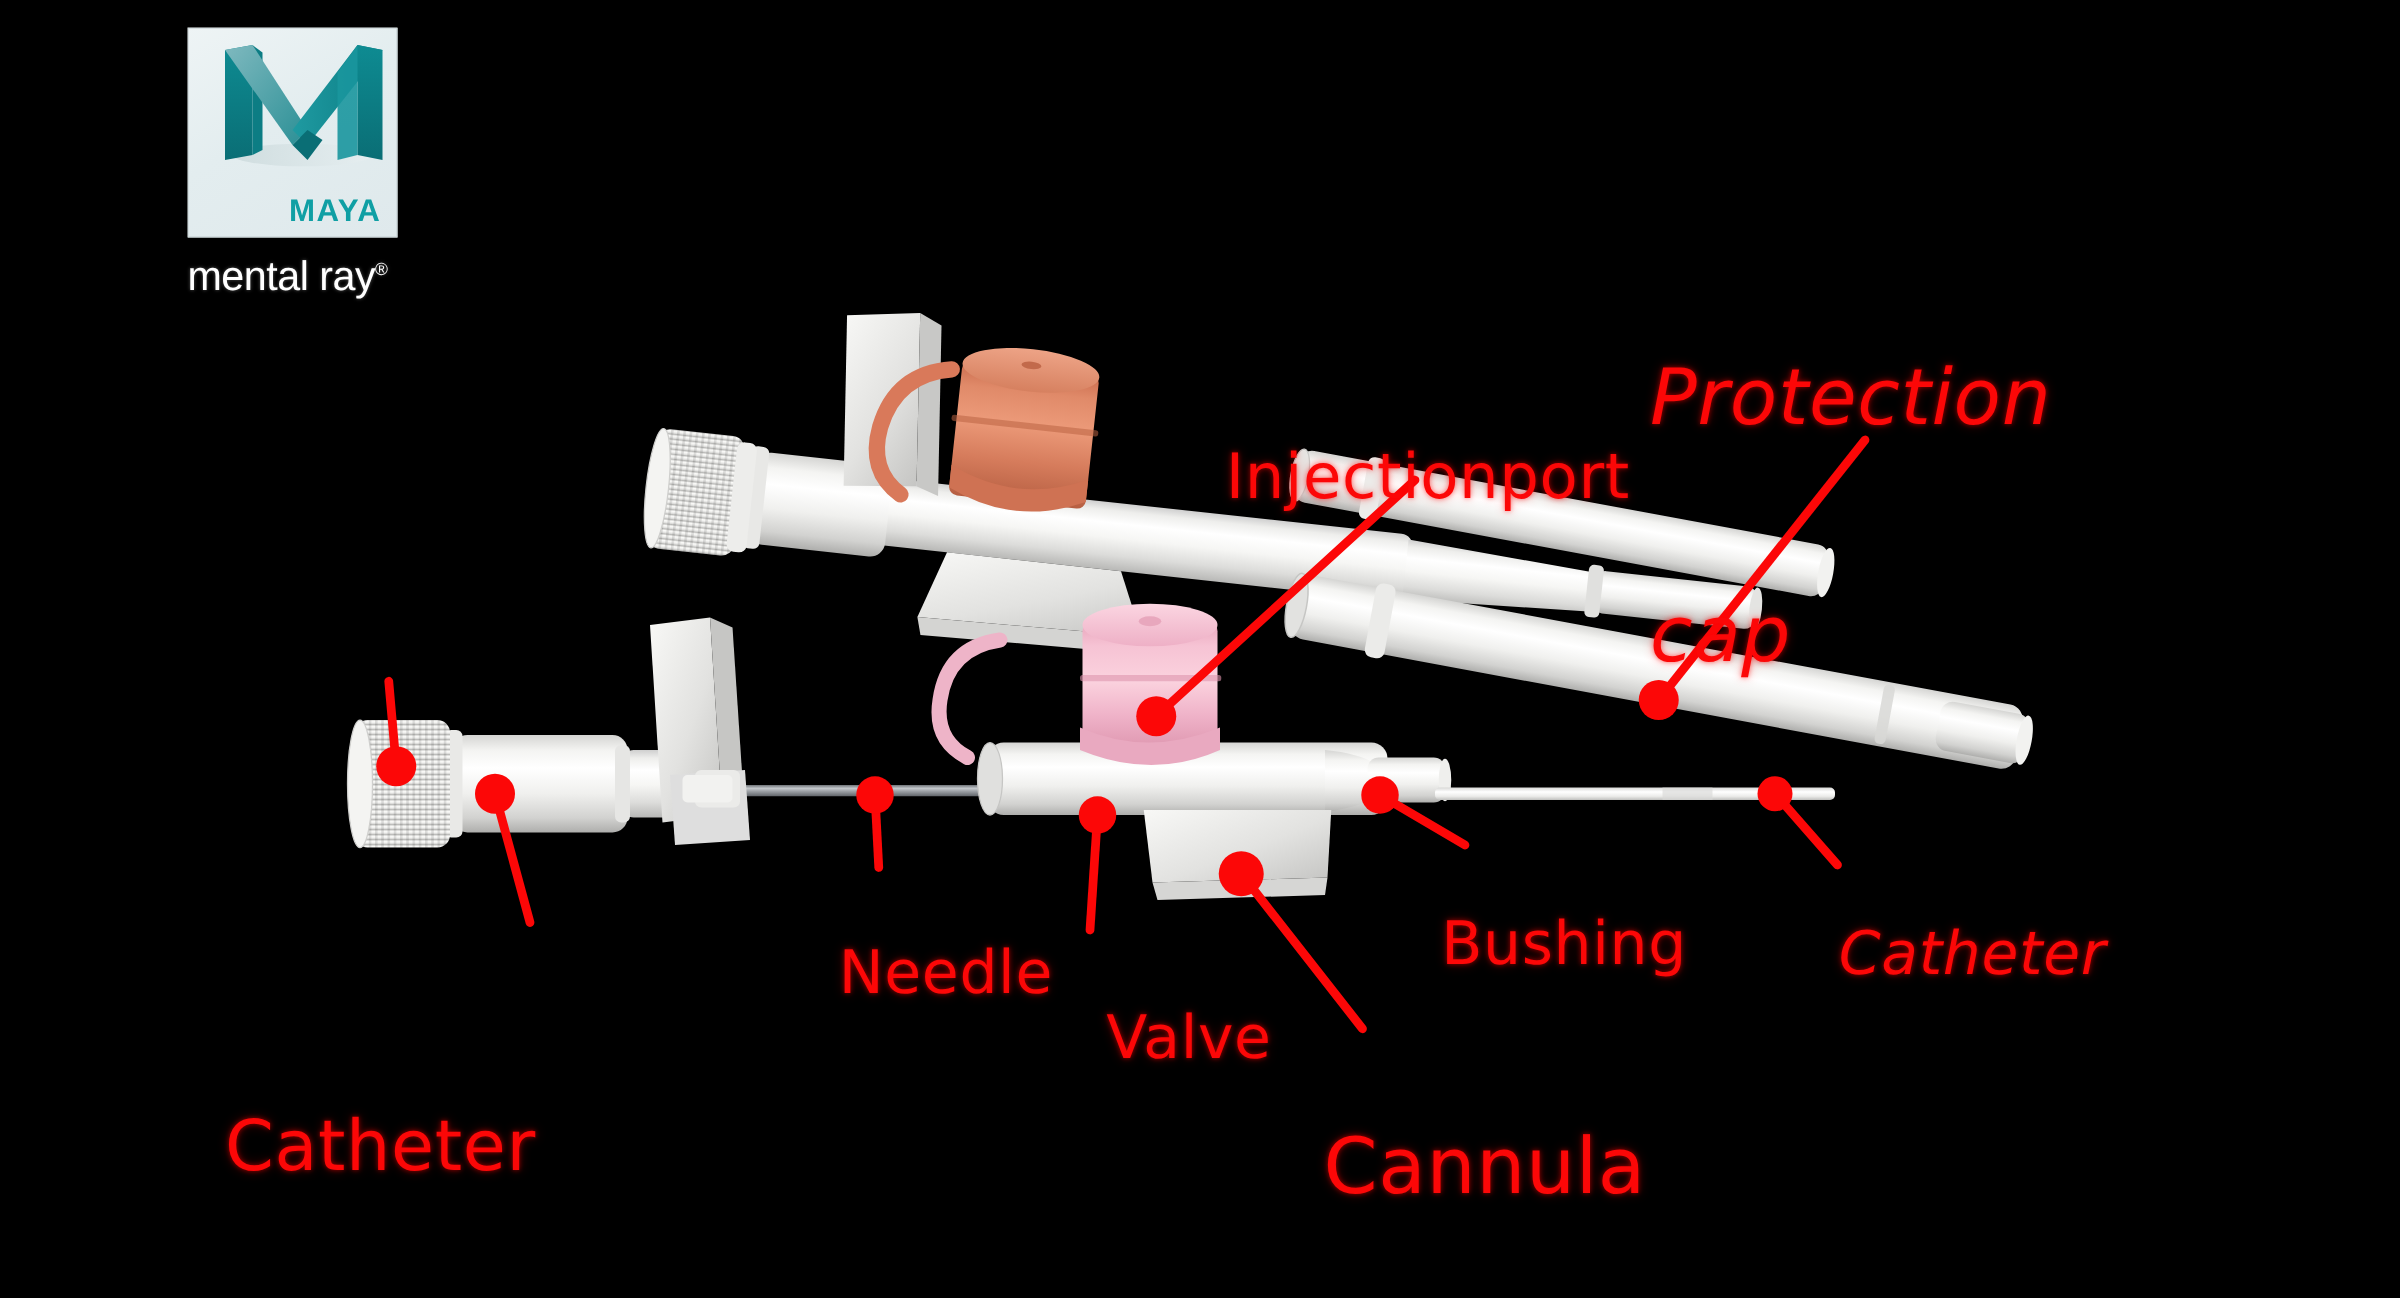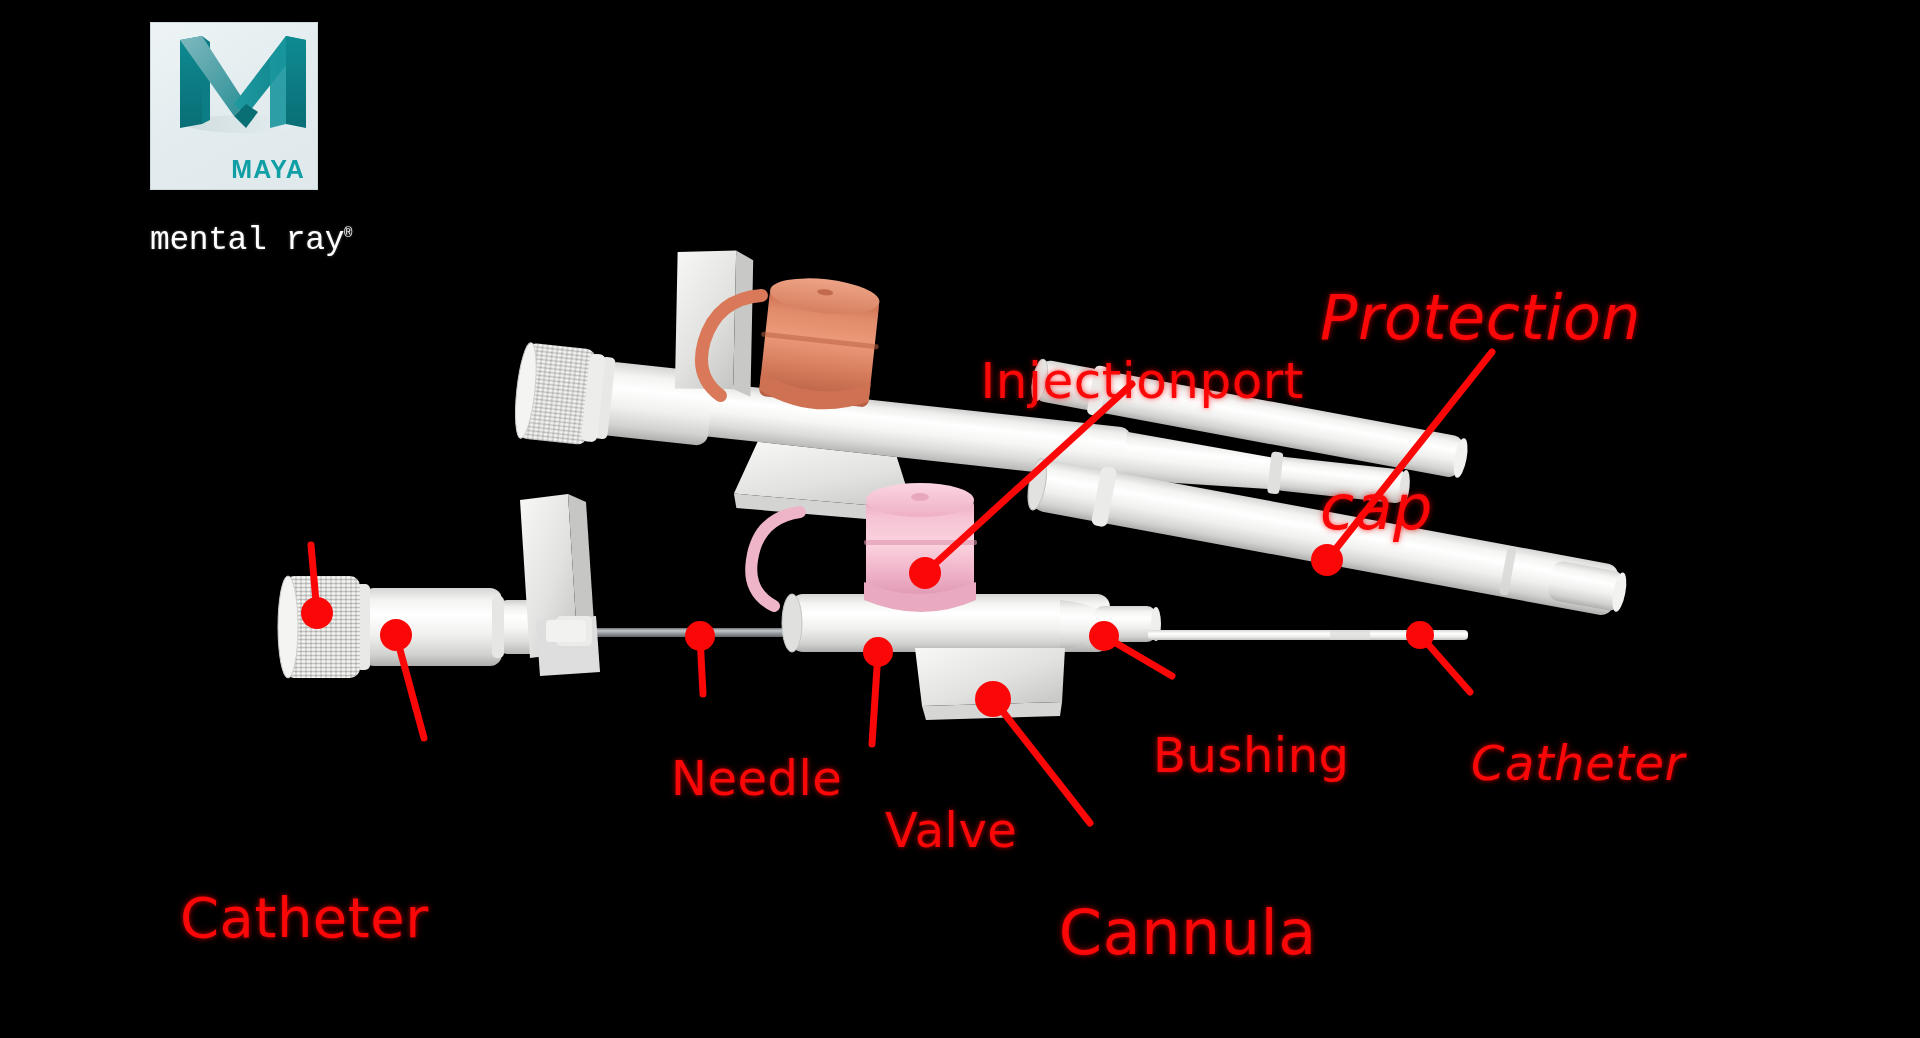--- a/index.html
+++ b/index.html
@@ -59,8 +59,8 @@
     line-height: 1;
   }
   #mental-ray-text {
-    margin-top: 32px;
-    font-family: Liberation Mono, monospace;
+    margin-top: 12px;
+    font-family: Liberation Sans, sans-serif;
     font-size: 33px;
     color: #ffffff;
     letter-spacing: -0.4px;

